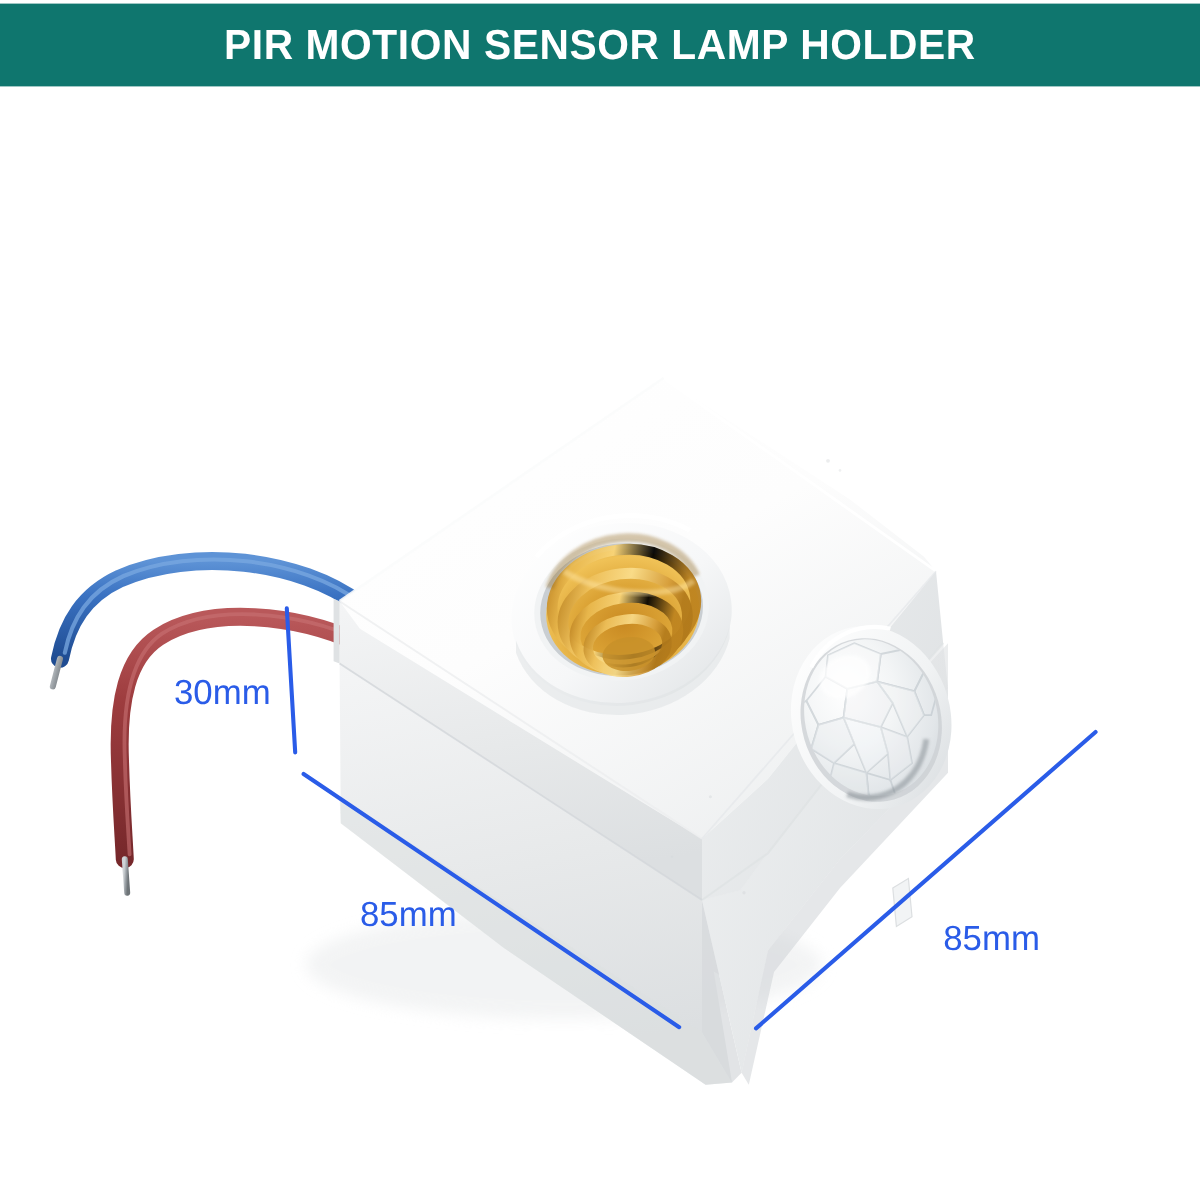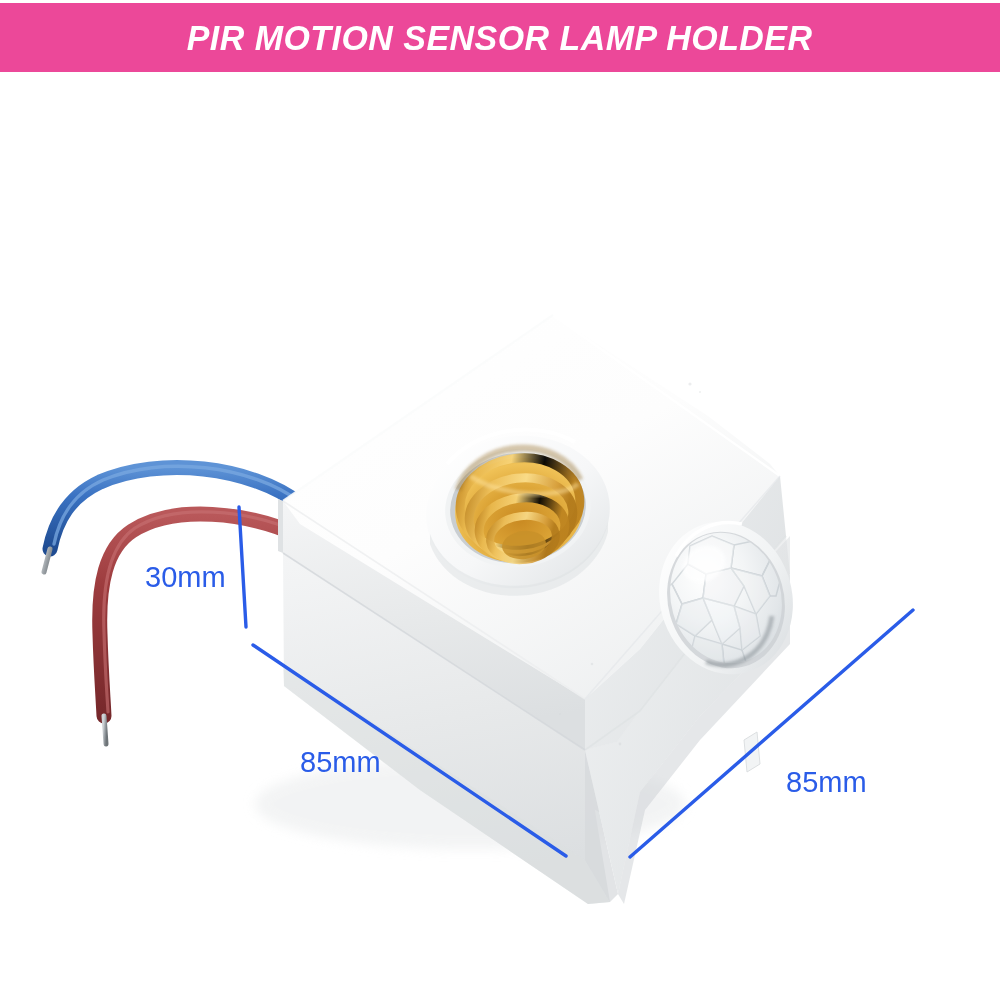--- a/index.html
+++ b/index.html
@@ -70,7 +70,7 @@
 
 <div id="page">
 
-  <div id="banner" style="background: #ec4899; font-style: italic;">
+  <div id="banner" style="background: #0f766e;">
     <div id="banner-title" style="color: rgb(255, 255, 255);">PIR MOTION SENSOR LAMP HOLDER</div>
   </div>
 

